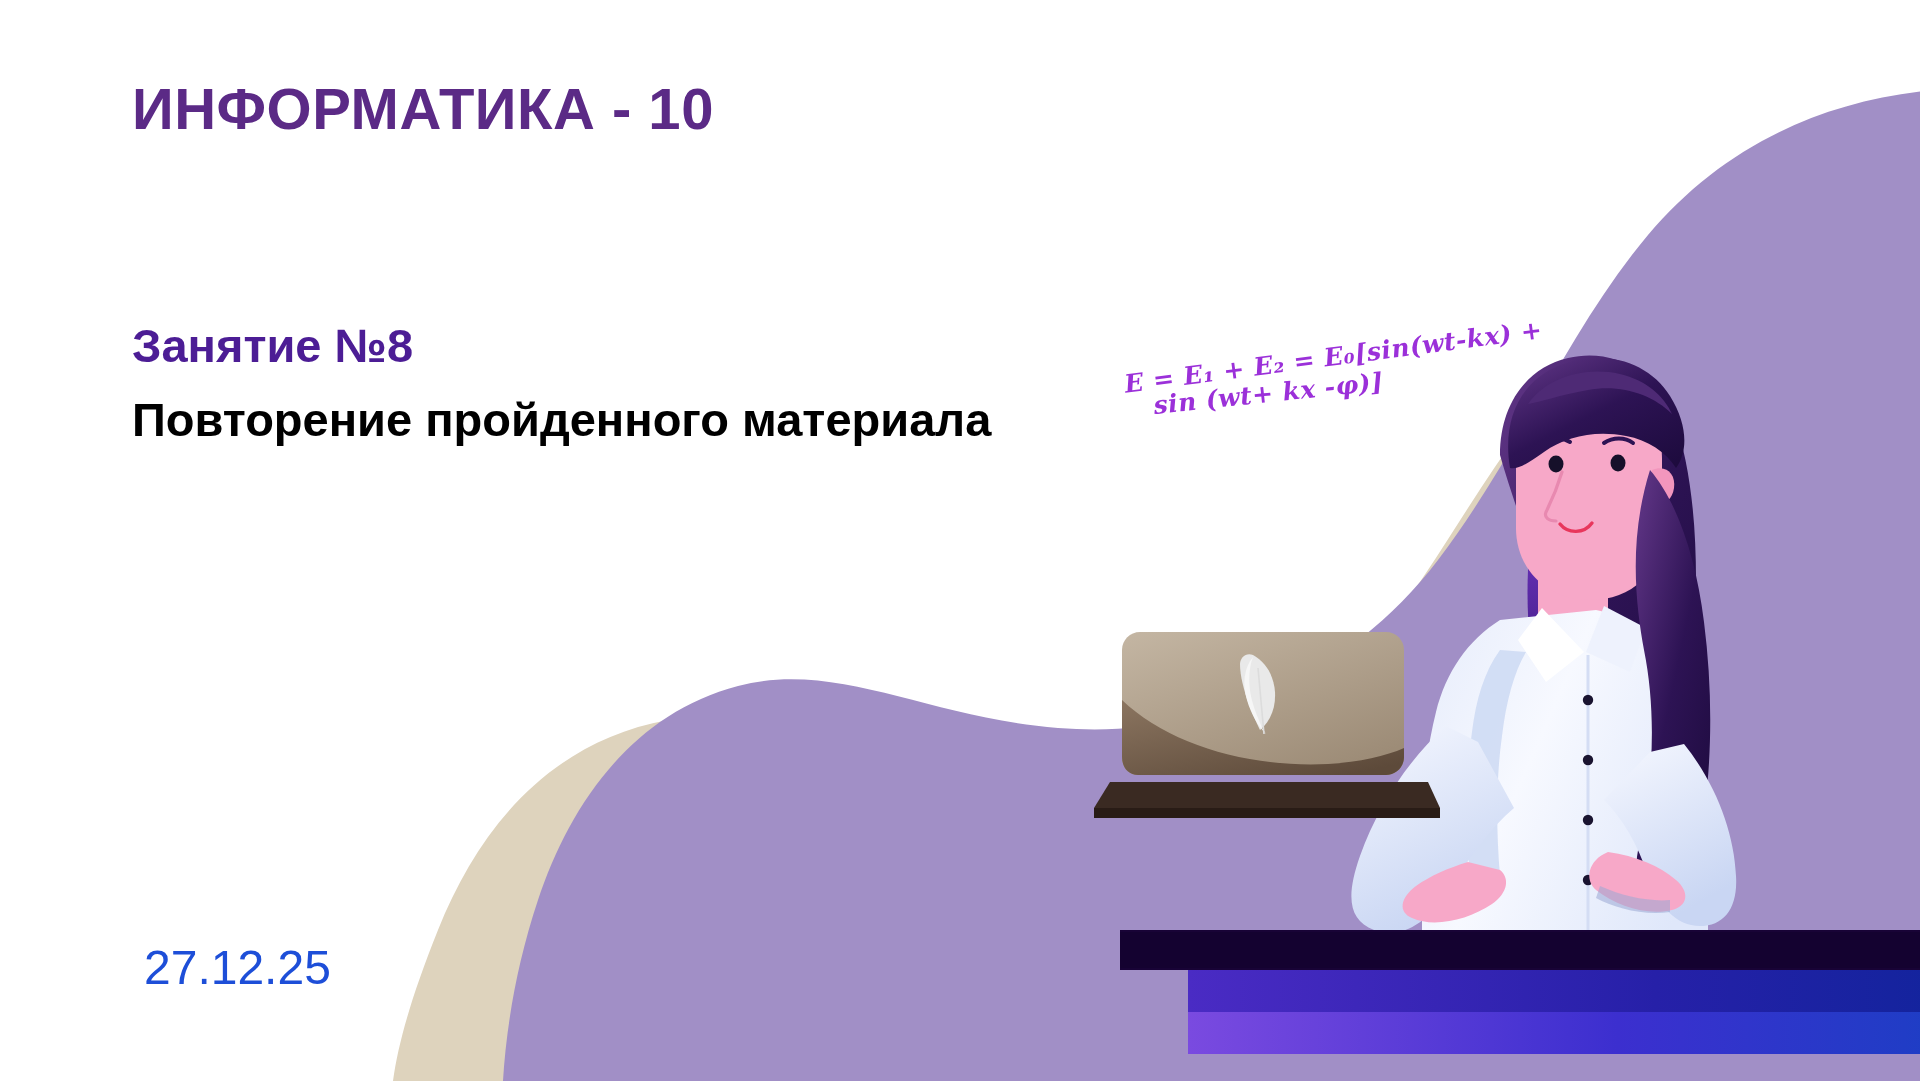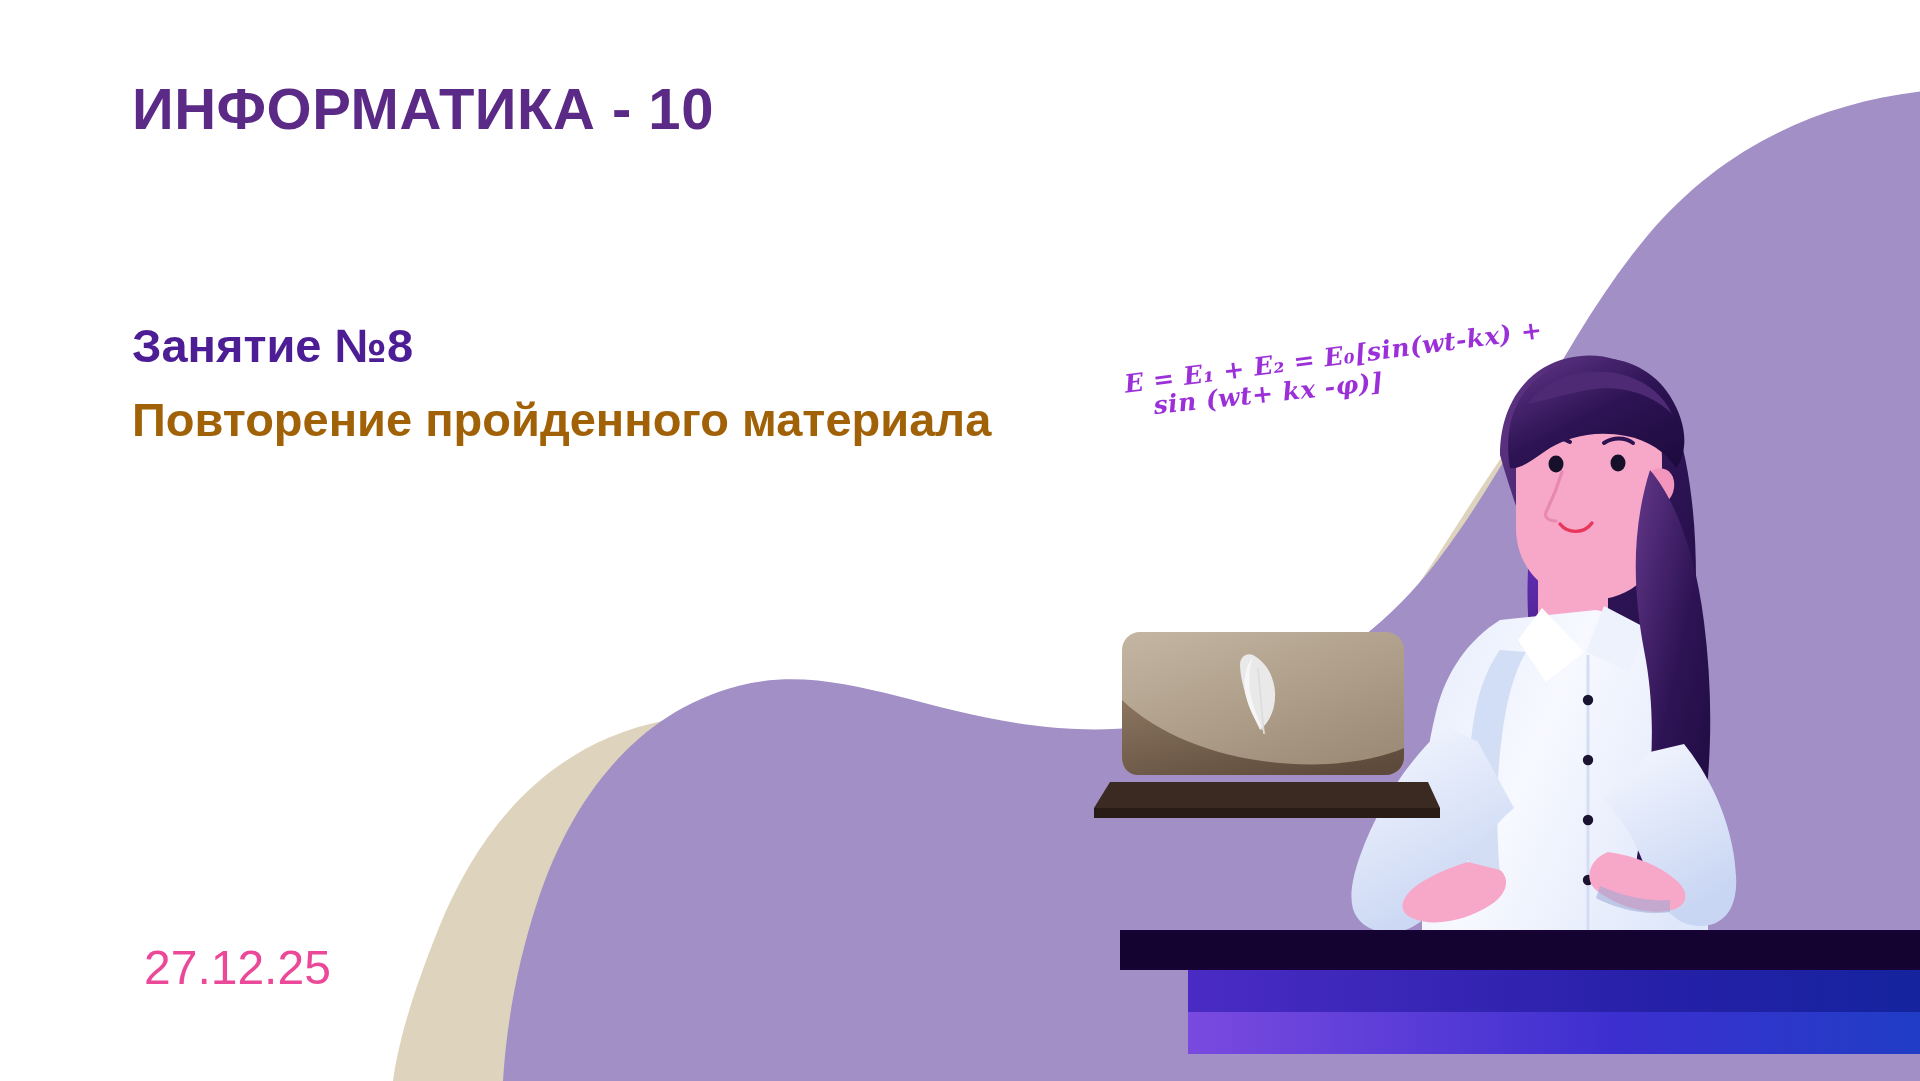--- a/index.html
+++ b/index.html
@@ -69,7 +69,7 @@
     top: 392px;
     font-size: 47px;
     font-weight: 700;
-    color: #a16207;
+    color: #000000;
     white-space: nowrap;
   }
 

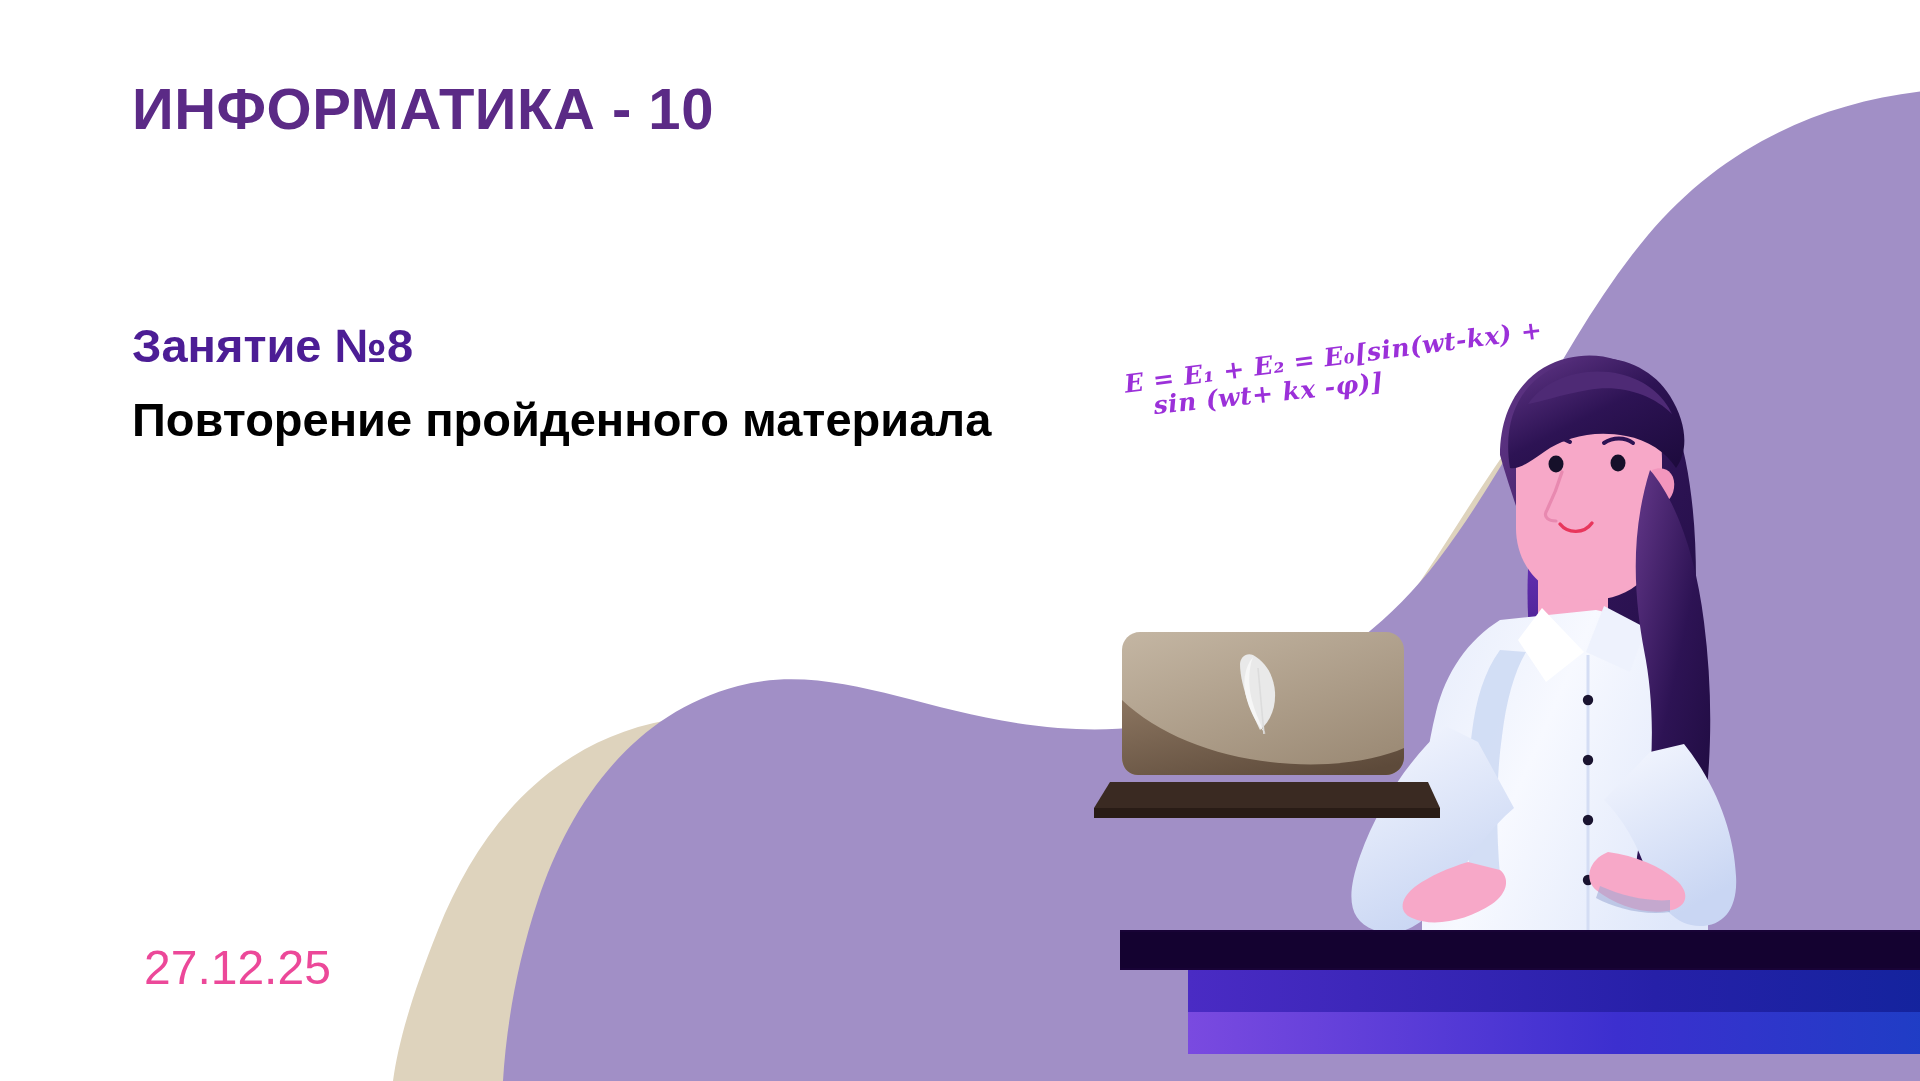--- a/index.html
+++ b/index.html
@@ -79,7 +79,7 @@
     top: 940px;
     font-size: 48px;
     font-weight: 400;
-    color: #ec4899;
+    color: #1d4ed8;
     white-space: nowrap;
   }
 

